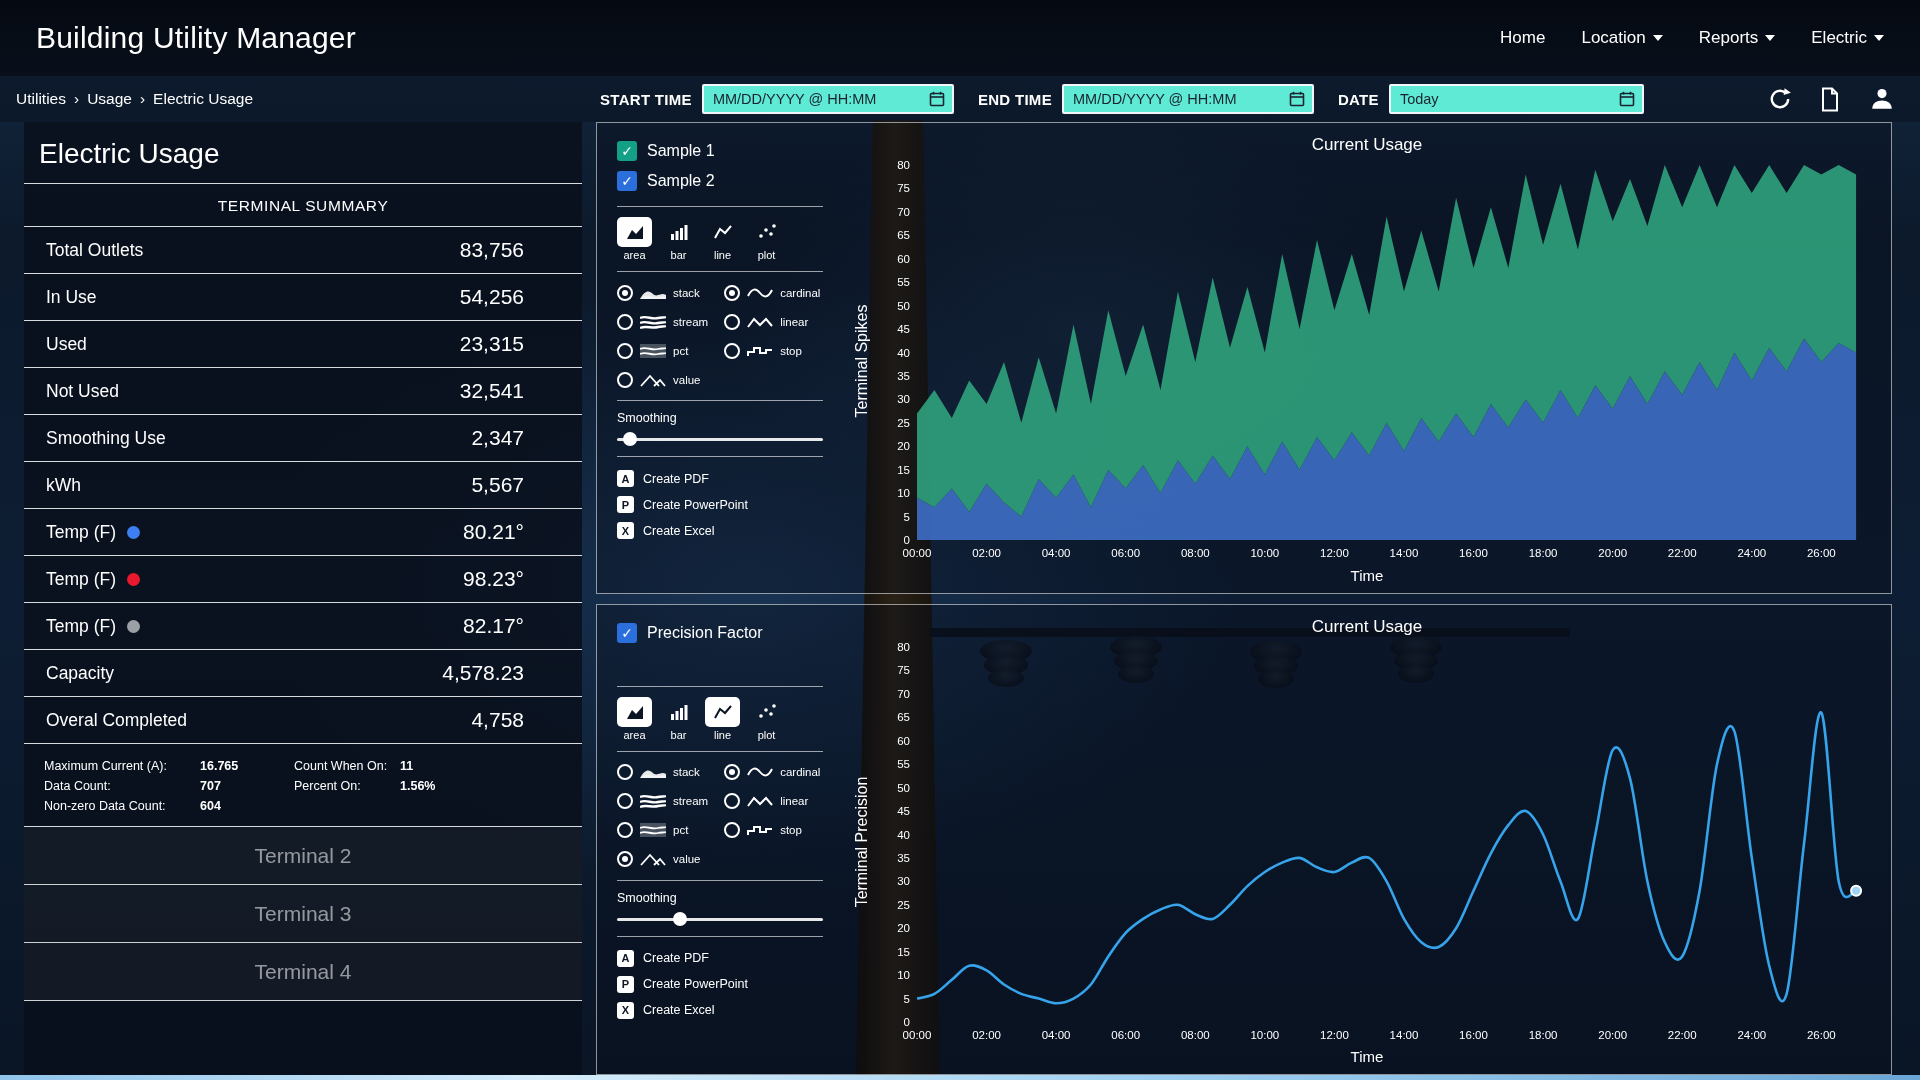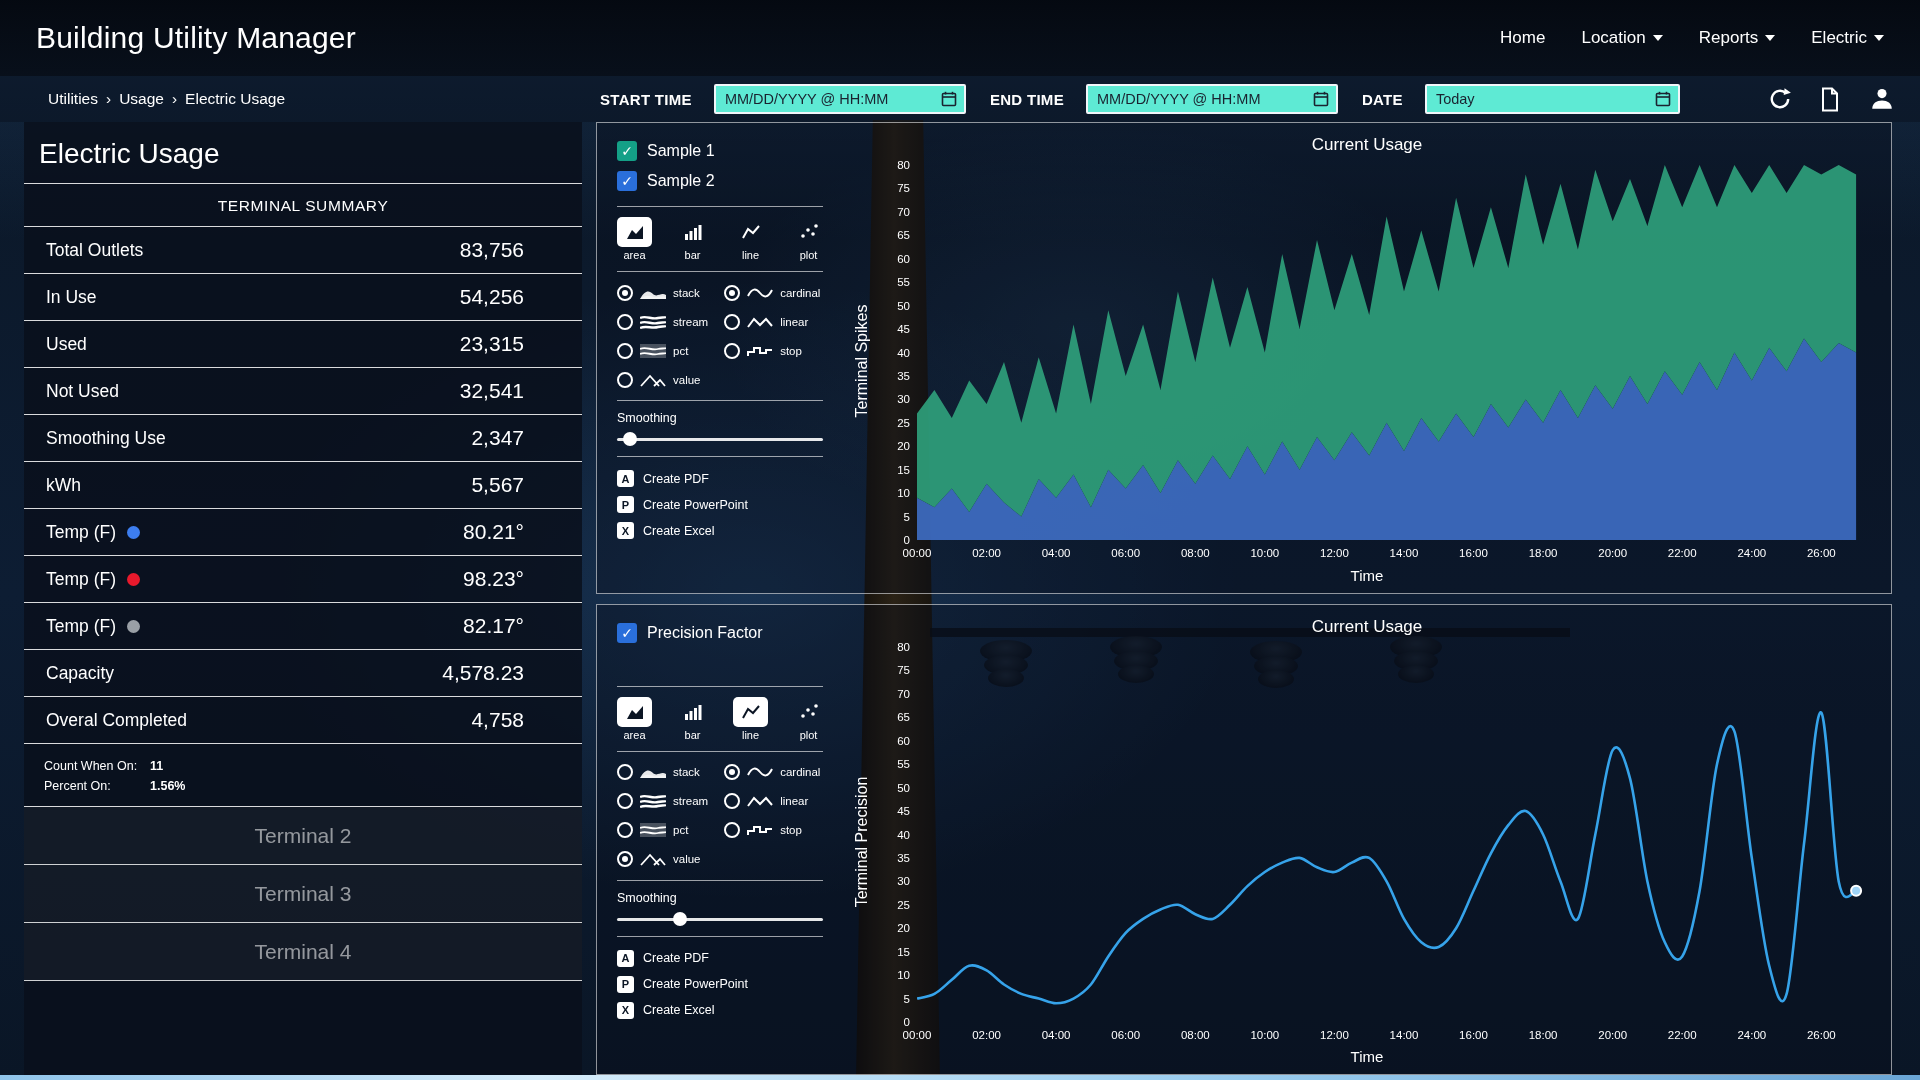--- a/index.html
+++ b/index.html
@@ -43,7 +43,7 @@
   
   .toolbar { position:absolute; top:76px; left:0; right:0; height:46px; z-index:3;
              background:rgba(10,18,32,.55); }
-  .breadcrumb { position:absolute; left:48px; top:0; height:46px; display:flex; align-items:center;
+  .breadcrumb { position:absolute; left:16px; top:0; height:46px; display:flex; align-items:center;
                 gap:8px; font-size:15.5px; }
   .crumb { cursor:pointer; }
   .fields { position:absolute; left:600px; top:0; height:46px; display:flex; align-items:center; gap:24px; }

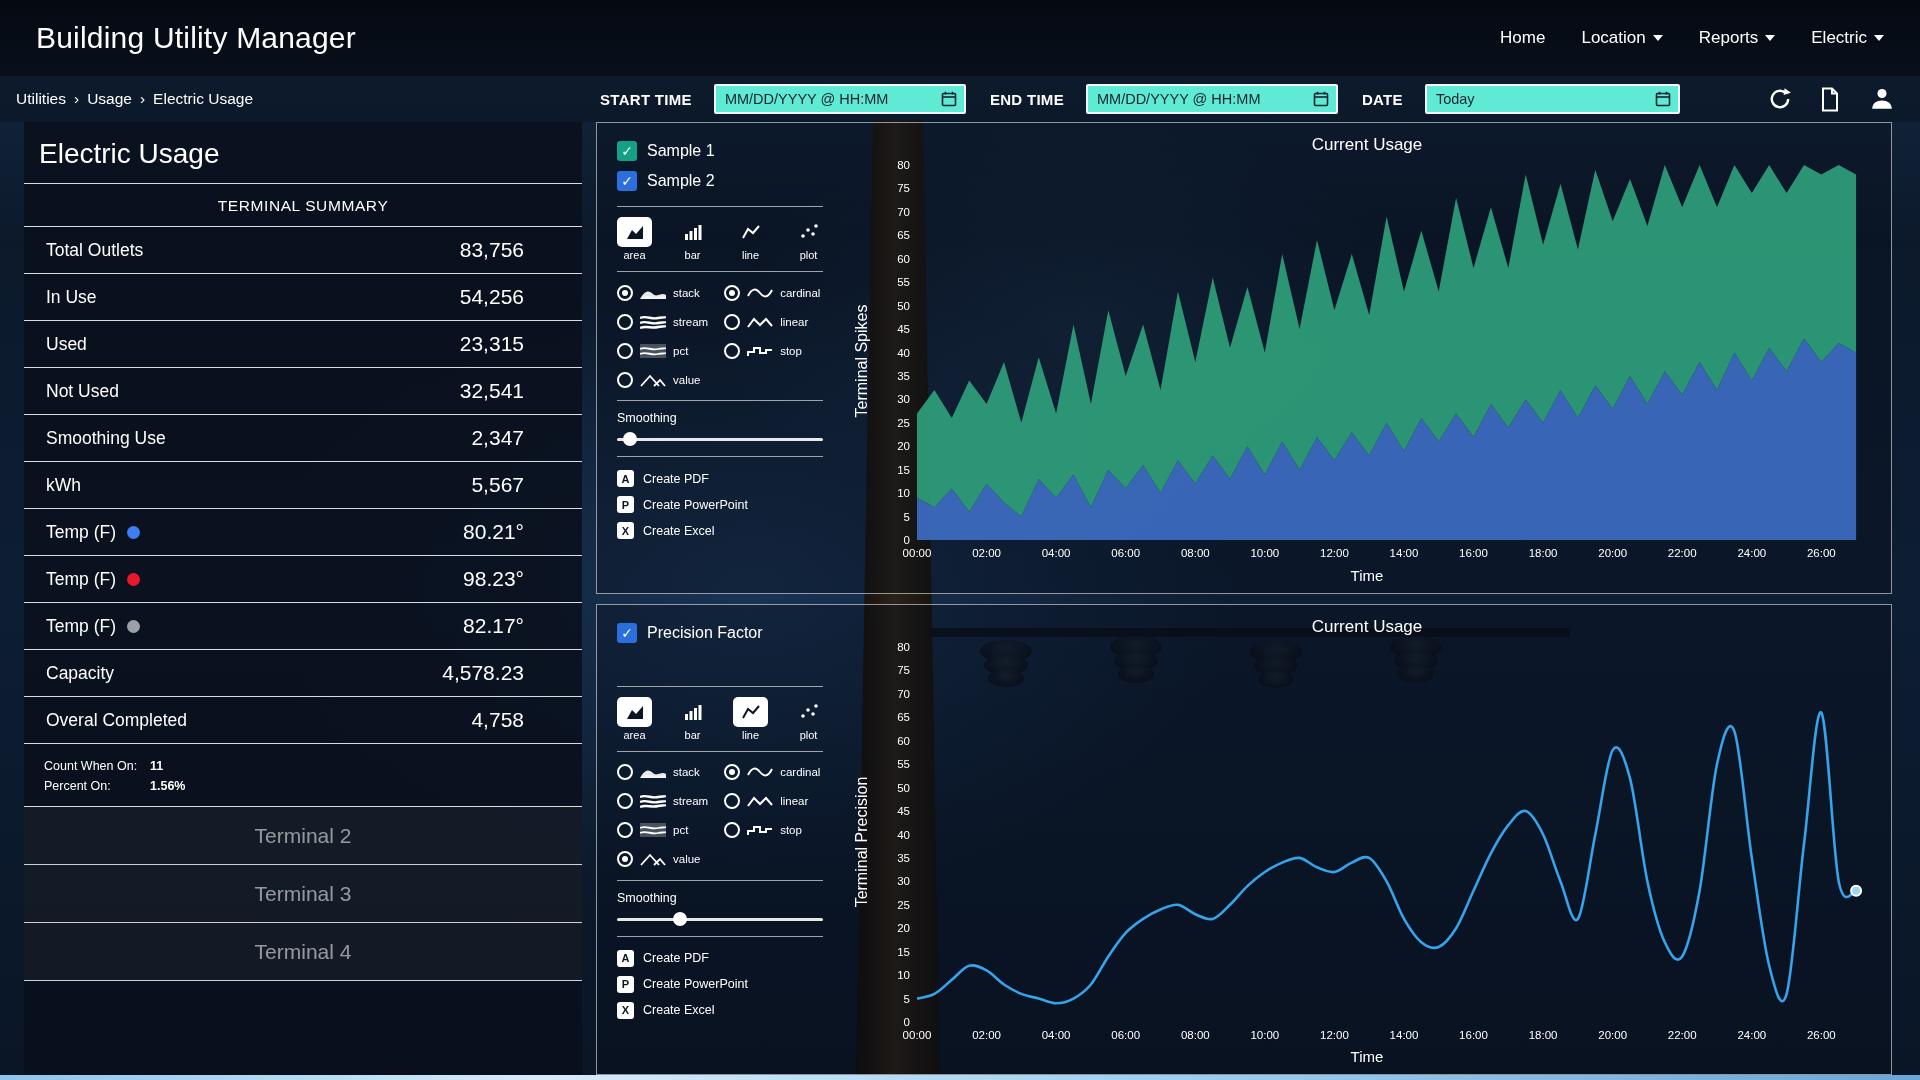--- a/index.html
+++ b/index.html
@@ -47,7 +47,7 @@
                 gap:8px; font-size:15.5px; }
   .crumb { cursor:pointer; }
   .fields { position:absolute; left:600px; top:0; height:46px; display:flex; align-items:center; gap:24px; }
-  .field { display:flex; align-items:center; gap:22px; }
+  .field { display:flex; align-items:center; gap:10px; }
   .field-label { font-size:15px; font-weight:bold; letter-spacing:.3px; }
   .tb-input { height:30px; background:#5eead4; color:#1a2330; border:2px solid #f2f6fa; border-radius:2px;
               display:flex; align-items:center; padding:0 7px 0 9px; font-size:14.5px; cursor:text; }

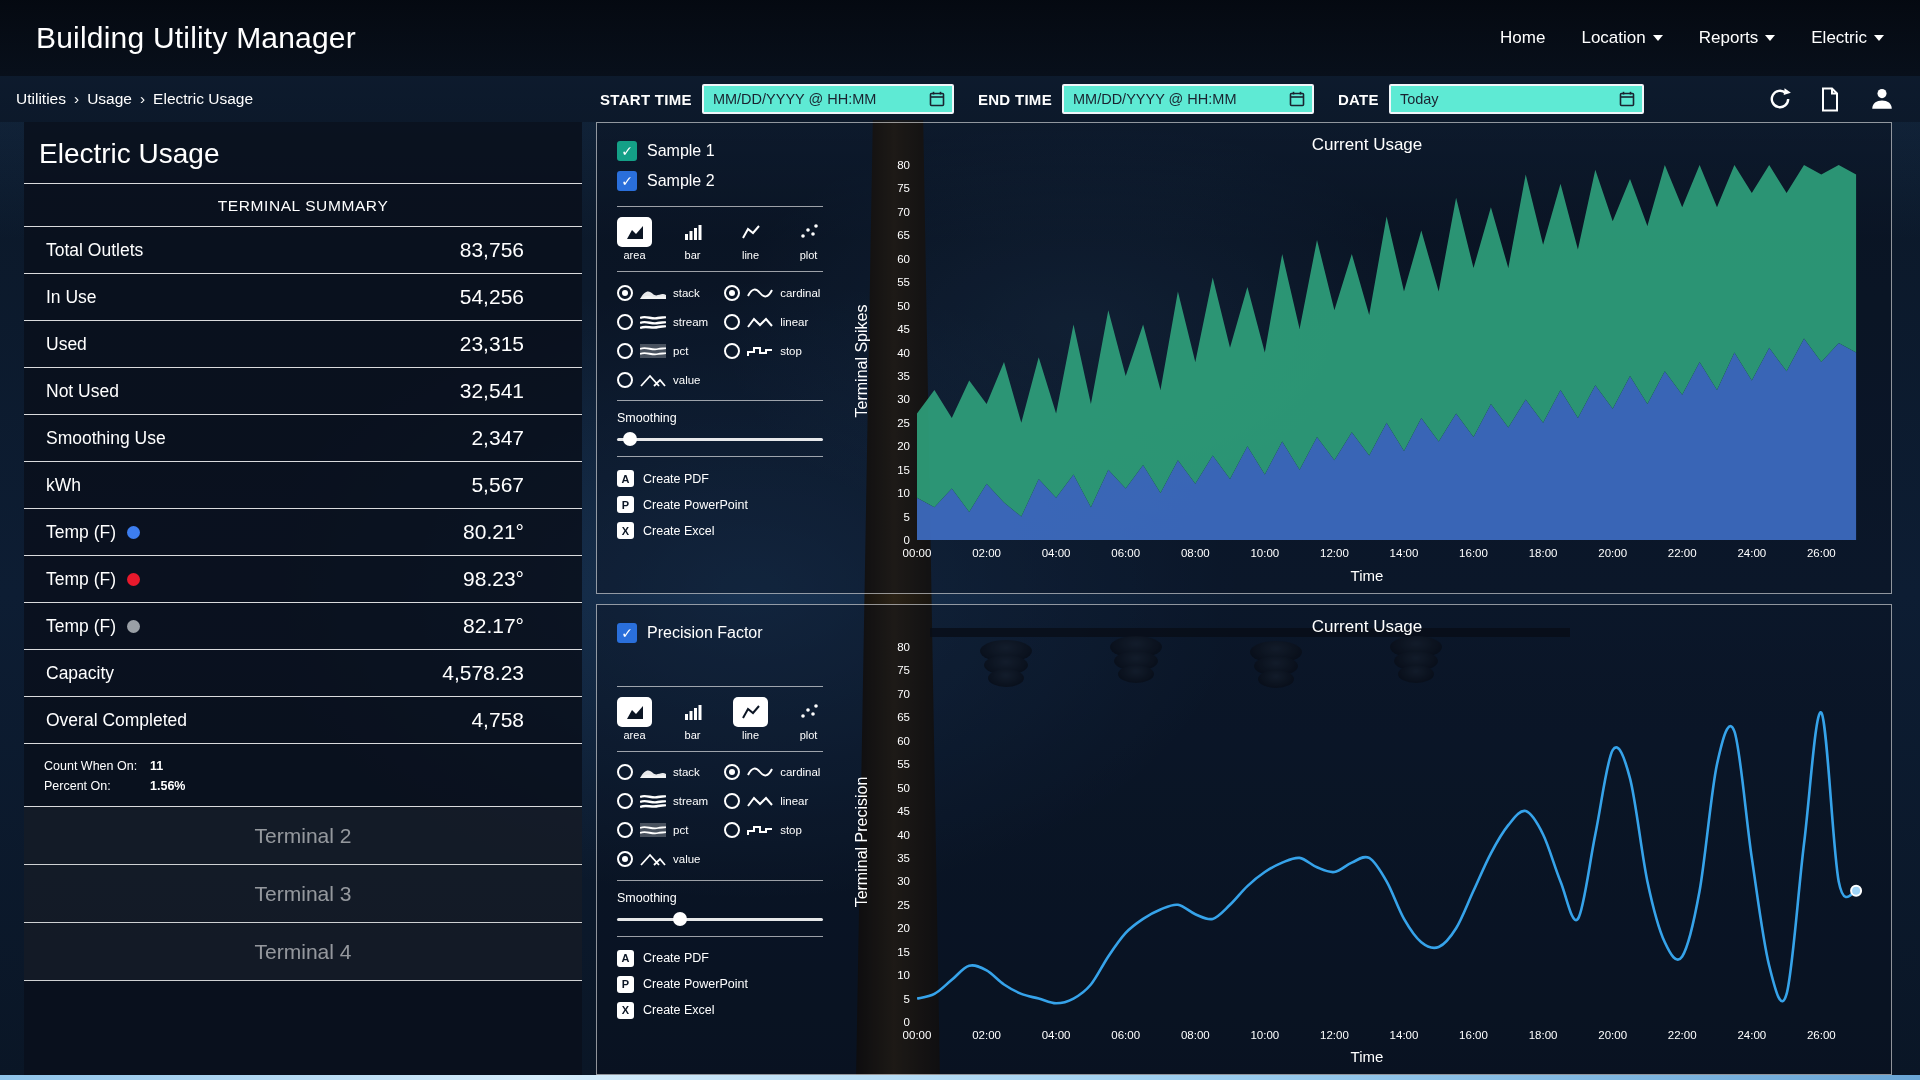--- a/index.html
+++ b/index.html
@@ -96,7 +96,7 @@
   .cb-box.checked::after { content:"\2713"; color:#fff; font-size:14px; font-weight:bold; }
   .cb-label { font-size:16px; }
   .hr { border-top:1px solid rgba(255,255,255,.6); margin:10px 0; width:206px; }
-  .ctypes { display:flex; gap:23px; }
+  .ctypes { display:flex; gap:9px; }
   .ctype { display:flex; flex-direction:column; align-items:center; gap:2px; cursor:pointer; }
   .ctype-box { width:35px; height:30px; border-radius:5px; display:flex; align-items:center;
                justify-content:center; color:#fff; }

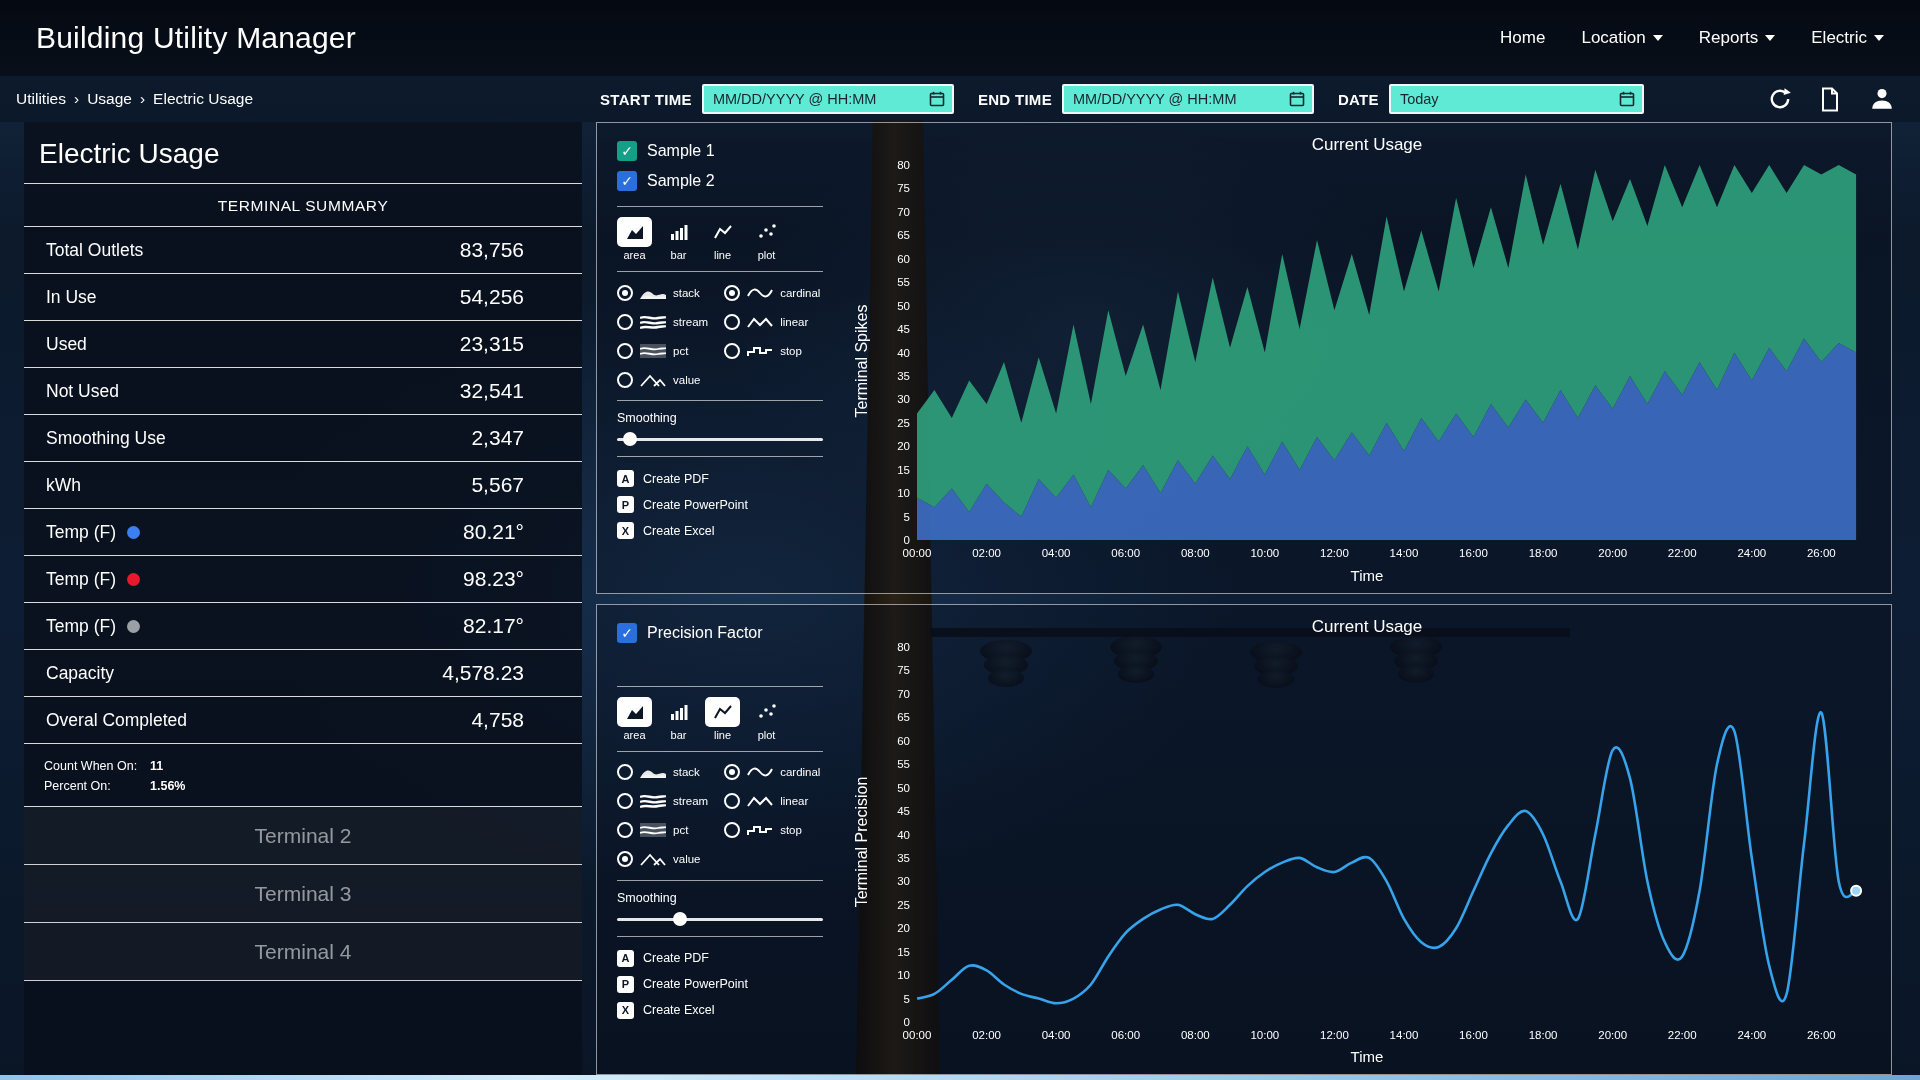--- a/index.html
+++ b/index.html
@@ -321,6 +321,20 @@
       </div>
 
       <div class="stats">
+        <div class="stats-col c1">
+          <div class="stat-line">
+            <span class="stat-label">Maximum Current (A):</span>
+            <span class="stat-value">16.765</span>
+          </div>
+          <div class="stat-line">
+            <span class="stat-label">Data Count:</span>
+            <span class="stat-value">707</span>
+          </div>
+          <div class="stat-line">
+            <span class="stat-label">Non-zero Data Count:</span>
+            <span class="stat-value">604</span>
+          </div>
+        </div>
         <div class="stats-col c2">
           <div class="stat-line">
             <span class="stat-label">Count When On:</span>

